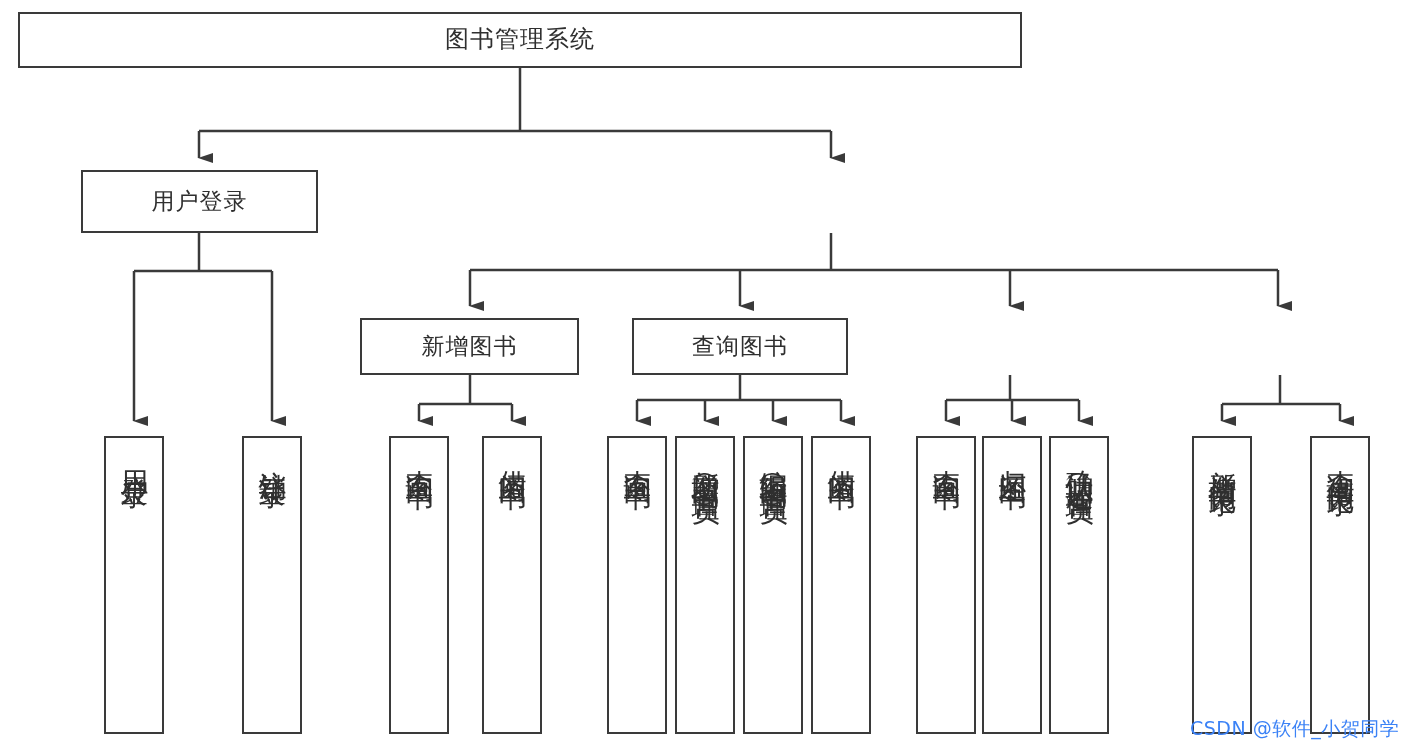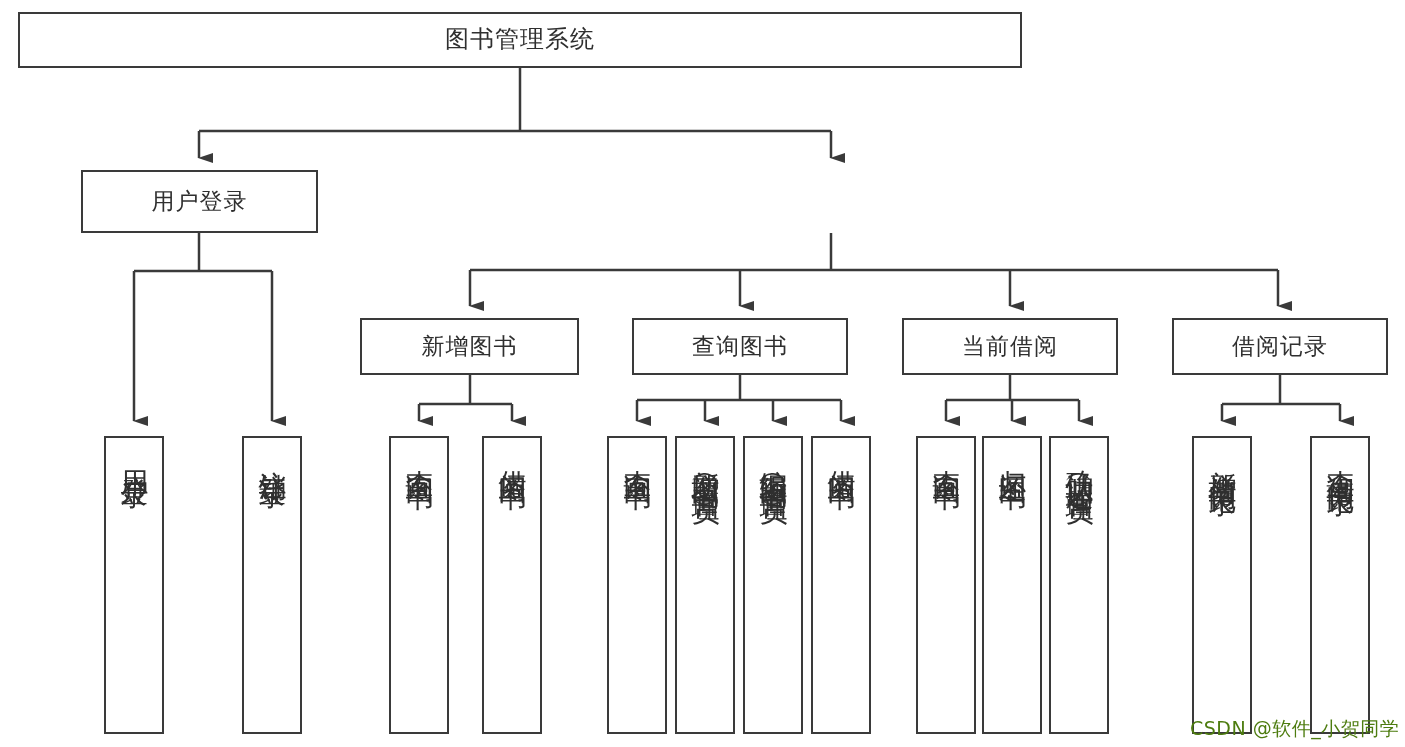--- a/index.html
+++ b/index.html
@@ -87,9 +87,6 @@
   <div class="node h" style="left:632px;top:318px;width:216px;height:57px;">
     <span class="lbl">查询图书</span>
   </div>
-  <div class="node h" style="left:902px;top:318px;width:216px;height:57px;">
-    <span class="lbl">当前借阅</span>
-  </div>
   <div class="node h" style="left:1172px;top:318px;width:216px;height:57px;">
     <span class="lbl">借阅记录</span>
   </div>

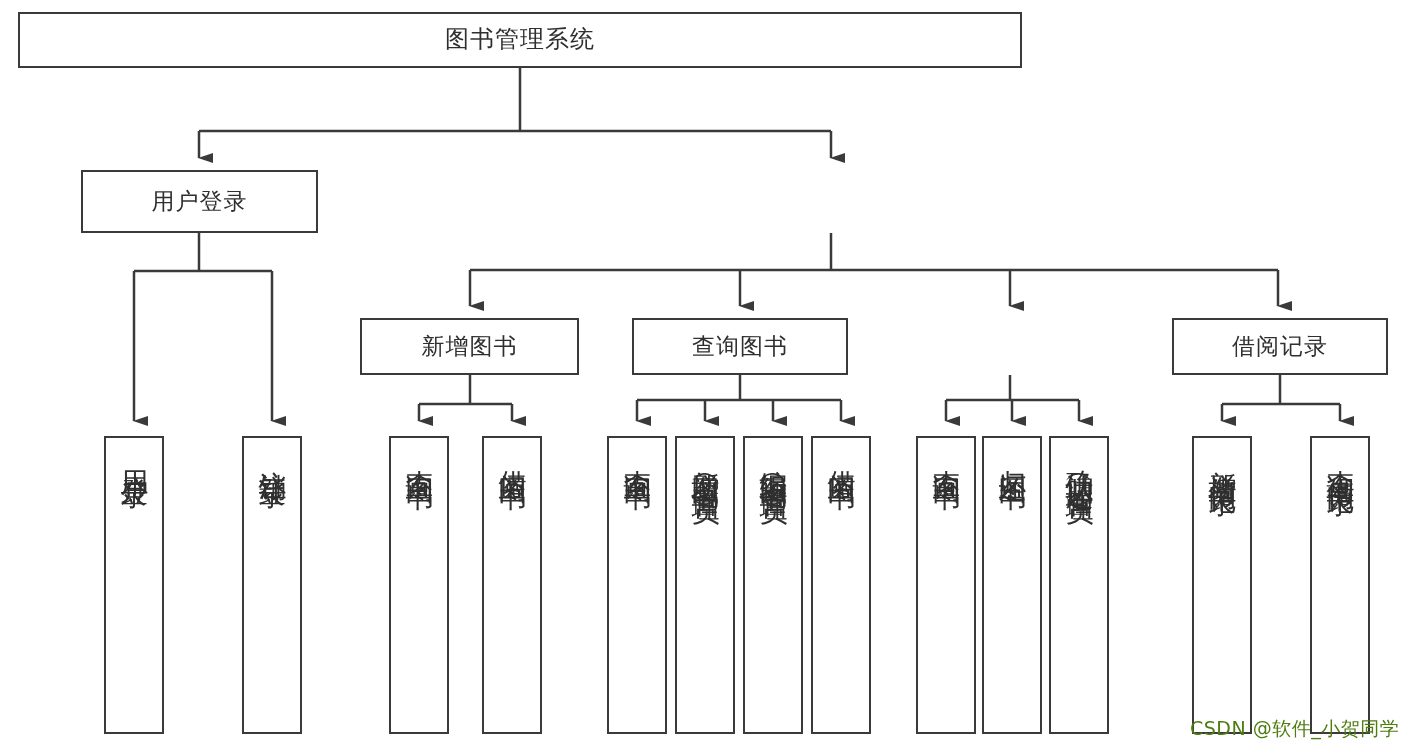--- a/index.html
+++ b/index.html
@@ -87,9 +87,6 @@
   <div class="node h" style="left:632px;top:318px;width:216px;height:57px;">
     <span class="lbl">查询图书</span>
   </div>
-  <div class="node h" style="left:1172px;top:318px;width:216px;height:57px;">
-    <span class="lbl">借阅记录</span>
-  </div>
 
   <div class="node v" style="left:104px;top:436px;width:60px;height:298px;">
     <span class="lbl">用户登录</span>

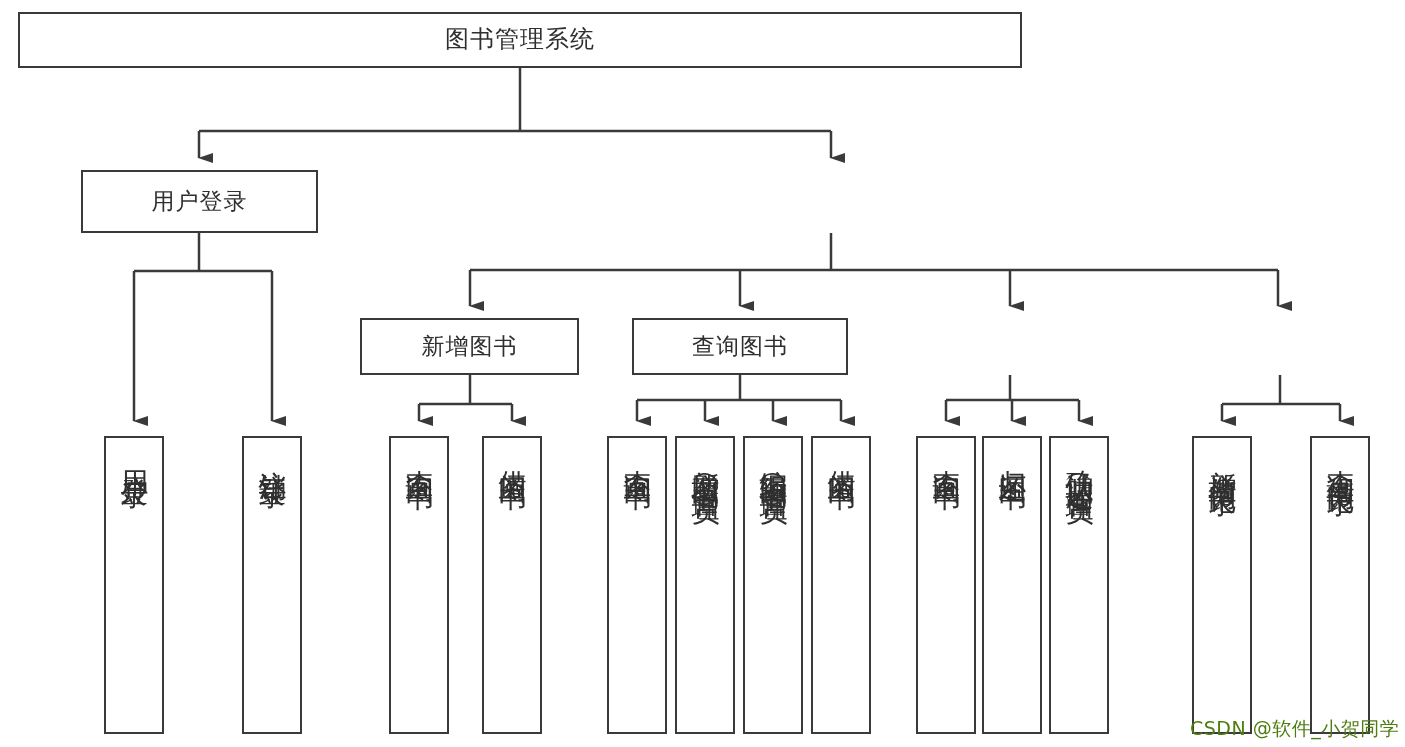--- a/index.html
+++ b/index.html
@@ -14,7 +14,7 @@
   .node.v{padding:10px 2px;align-items:flex-start;justify-content:center;}
   .node.v .lbl{writing-mode:vertical-rl;text-orientation:upright;
                font-size:28px;letter-spacing:4px;line-height:1.0;white-space:nowrap;}
-  .watermark{position:absolute;color:#4d7c0f;font-size:19px;white-space:nowrap;
+  .watermark{position:absolute;color:#3b82f6;font-size:19px;white-space:nowrap;
              letter-spacing:0.5px;pointer-events:none;}
 </style>
 </head>

